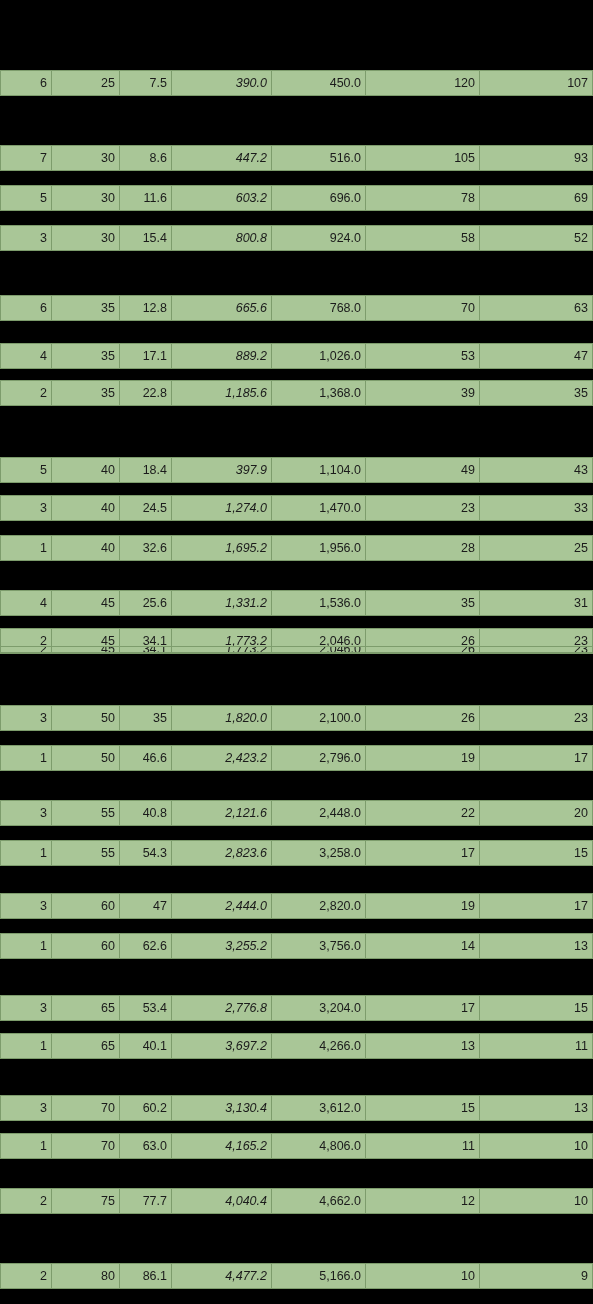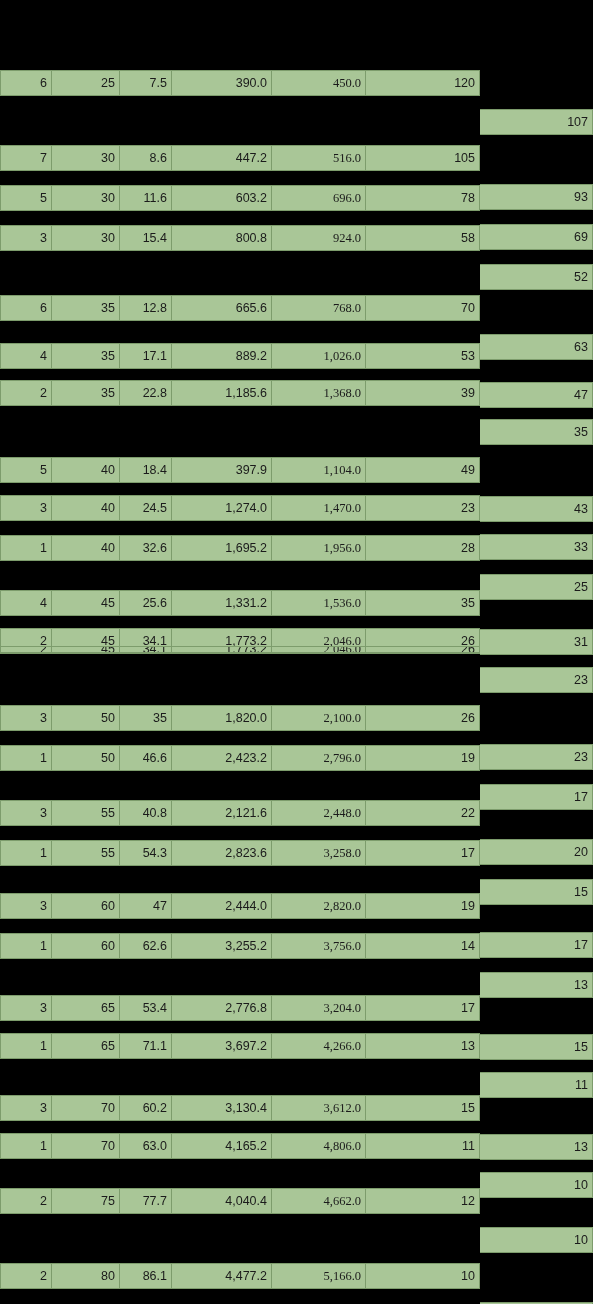--- a/index.html
+++ b/index.html
@@ -52,7 +52,7 @@
   .c0 { width: 52px; }
   .c1 { width: 68px; }
   .c2 { width: 52px; text-align: right; }
-  .c3 { width: 100px; }
+  .c3 { width: 100px; font-style: italic; }
   .c4 { width: 94px; font-family: Liberation Serif, serif; }
   .c5 { width: 114px; }
   .c6 { width: 113px; margin-top: 39px; }

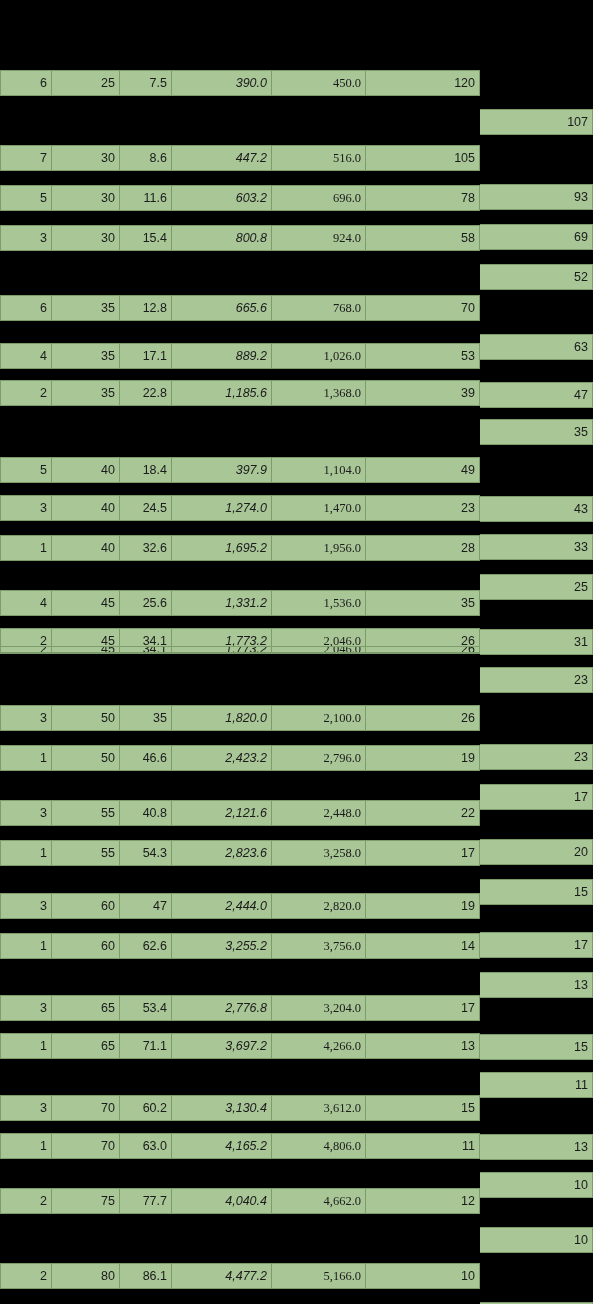--- a/index.html
+++ b/index.html
@@ -53,7 +53,7 @@
   .c1 { width: 68px; }
   .c2 { width: 52px; text-align: right; }
   .c3 { width: 100px; font-style: italic; }
-  .c4 { width: 94px; font-family: Liberation Serif, serif; }
+  .c4 { width: 94px; }
   .c5 { width: 114px; }
   .c6 { width: 113px; margin-top: 39px; }
 </style>

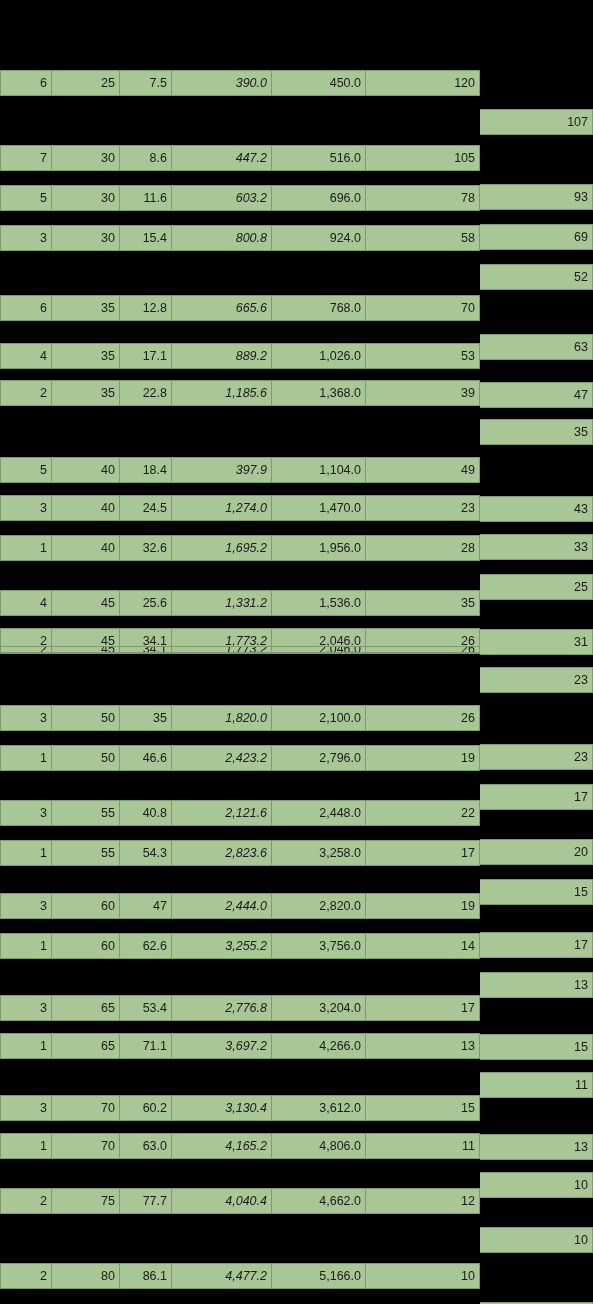--- a/index.html
+++ b/index.html
@@ -55,7 +55,7 @@
   .c3 { width: 100px; font-style: italic; }
   .c4 { width: 94px; }
   .c5 { width: 114px; }
-  .c6 { width: 113px; margin-top: 39px; }
+  .c6 { width: 113px; }
 </style>
 </head>
 <body>

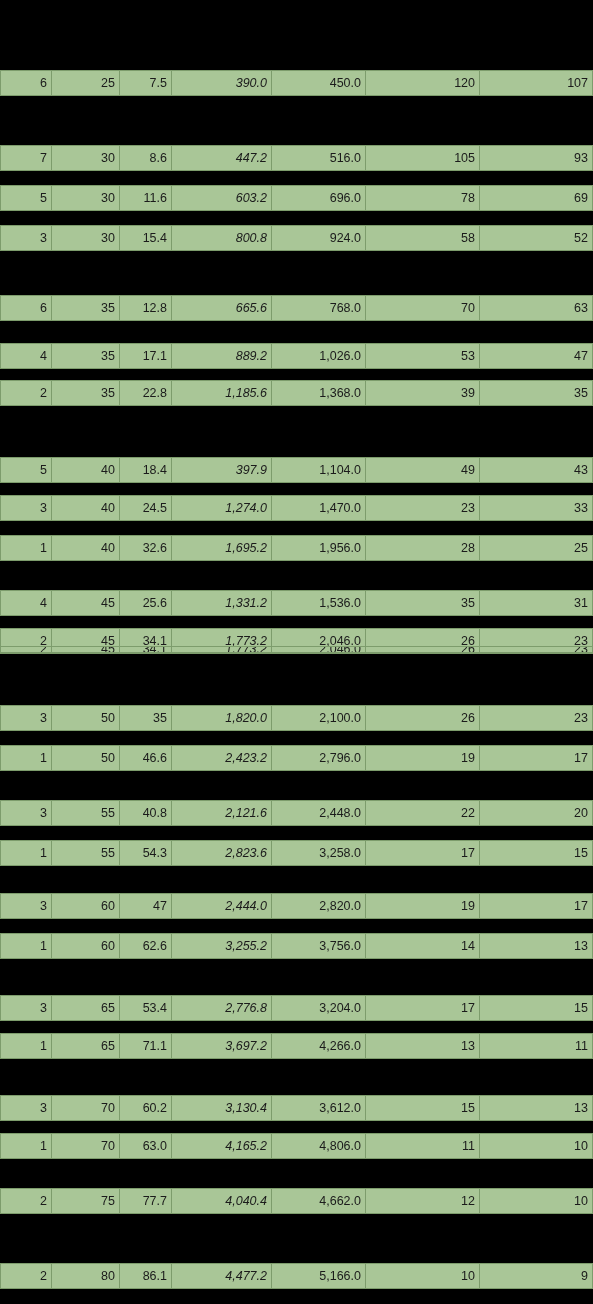--- a/index.html
+++ b/index.html
@@ -244,7 +244,7 @@
     <div class="row" style="top: 1033px;">
       <div class="cell c0">1</div>
       <div class="cell c1">65</div>
-      <div class="cell c2">71.1</div>
+      <div class="cell c2">40.1</div>
       <div class="cell c3">3,697.2</div>
       <div class="cell c4">4,266.0</div>
       <div class="cell c5">13</div>

